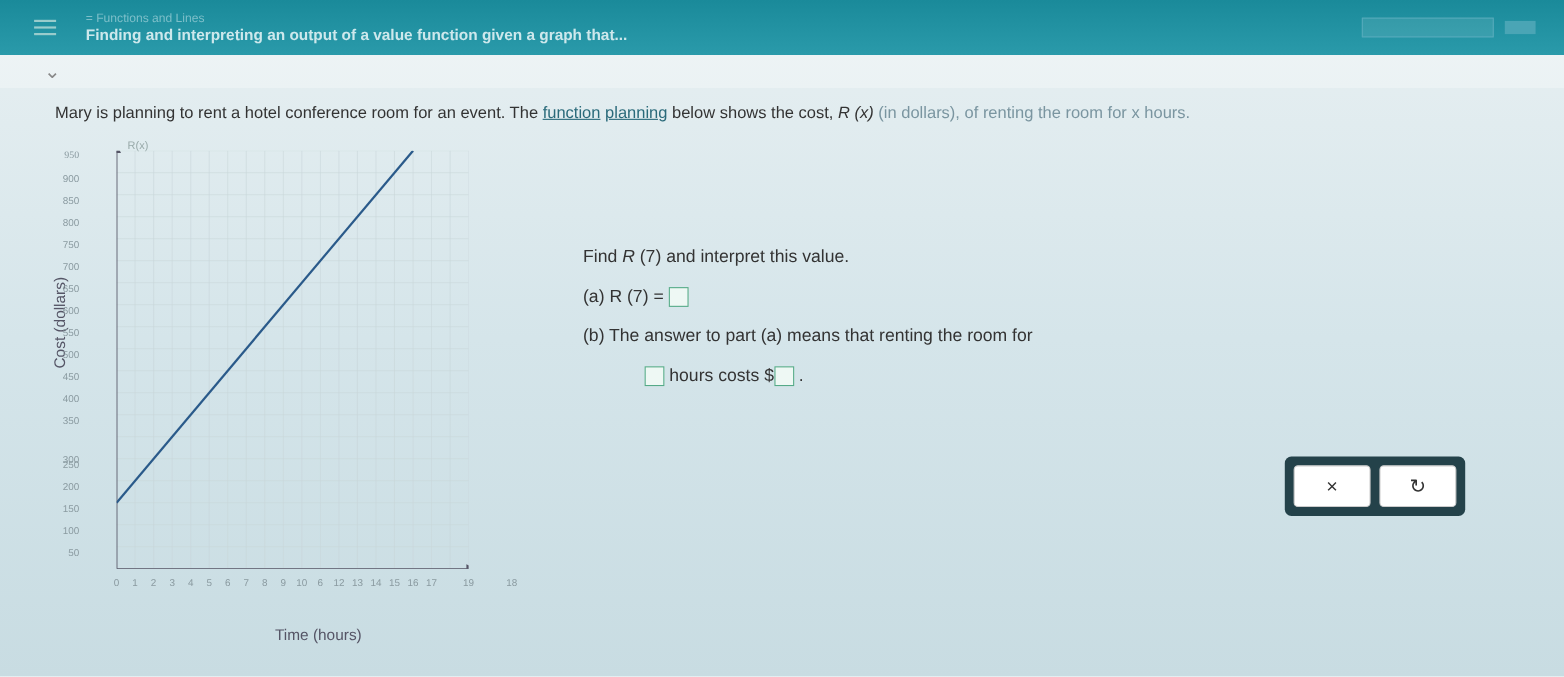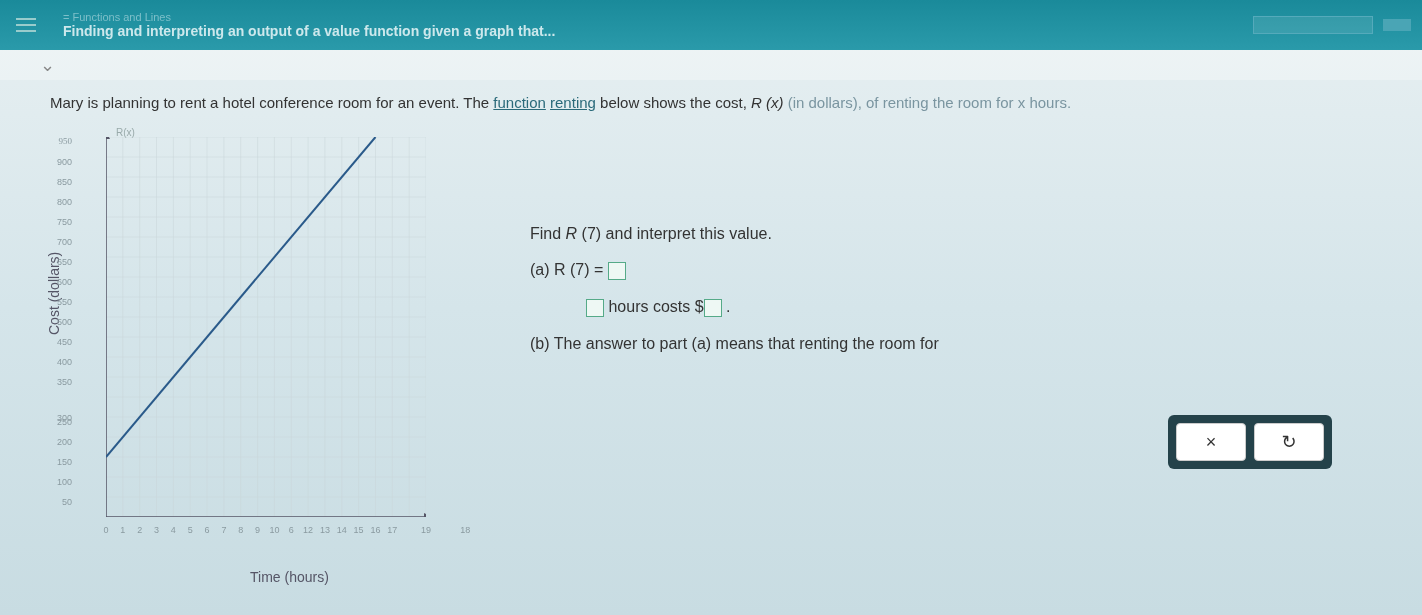--- a/index.html
+++ b/index.html
@@ -4,7 +4,7 @@
 <style>
 * { margin: 0; padding: 0; box-sizing: border-box; font-family: Arial, sans-serif; }
 body { width: 1422px; height: 615px; background: linear-gradient(180deg, #e8f0f2 0%, #d5e5ea 50%, #c8dce2 100%); overflow: hidden; }
-.header { background: linear-gradient(180deg, #1a8a9a 0%, #2a9aaa 100%); color: #fff; padding: 1px; height: 50px; display: flex; align-items: center; }
+.header { background: linear-gradient(180deg, #1a8a9a 0%, #2a9aaa 100%); color: #fff; padding: 16px; height: 50px; display: flex; align-items: center; }
 .hamburger { width: 50px; height: 50px; display: flex; flex-direction: column; justify-content: center; align-items: center; gap: 4px; }
 .hamburger span { width: 20px; height: 2px; background: #9cc; }
 .header-text { flex: 1; padding-left: 12px; }

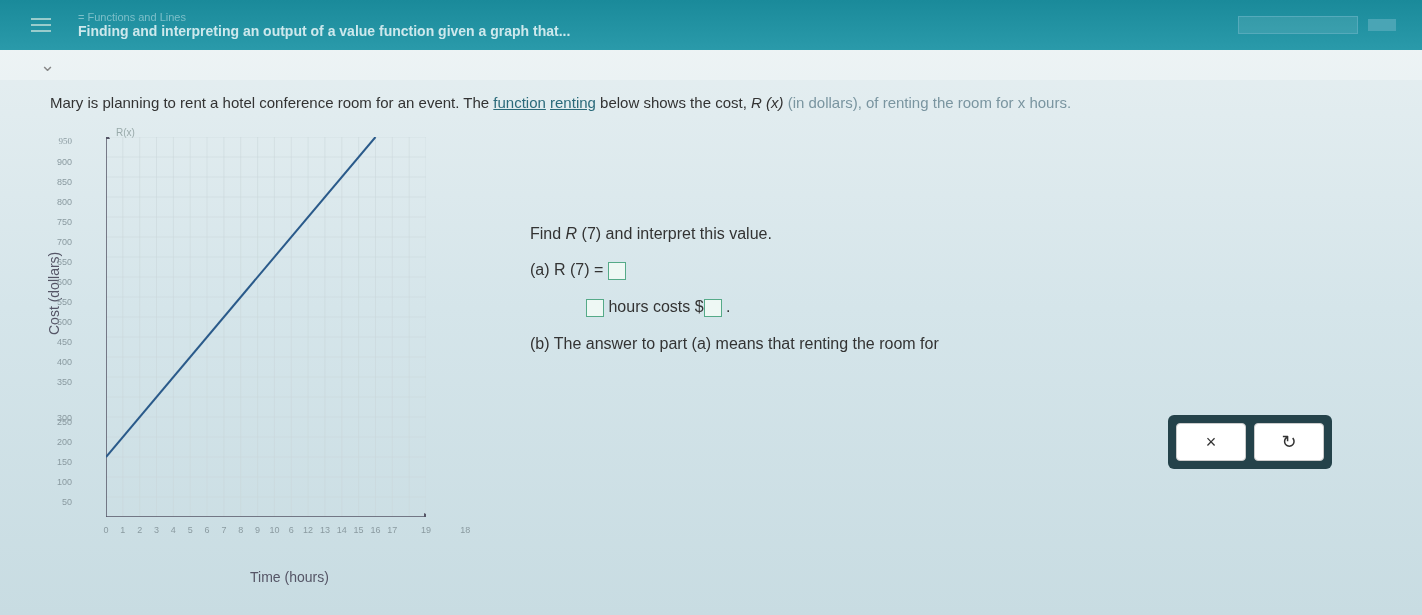--- a/index.html
+++ b/index.html
@@ -61,7 +61,7 @@
 
 <div class="content">
   <div class="prompt">
-    <span>Mary is planning to rent a hotel conference room for an event. The </span><span class="link">function</span> <span class="link">renting</span><span> below shows the cost, </span><i>R (x)</i><span class="fade"> (in dollars), of renting the room for x hours.</span>
+    <span>Mary is planning to rent a hotel conference room for an event. The </span><span class="link">function</span> <span class="link">planning</span><span> below shows the cost, </span><i>R (x)</i><span class="fade"> (in dollars), of renting the room for x hours.</span>
   </div>
 
   <div class="main-area">

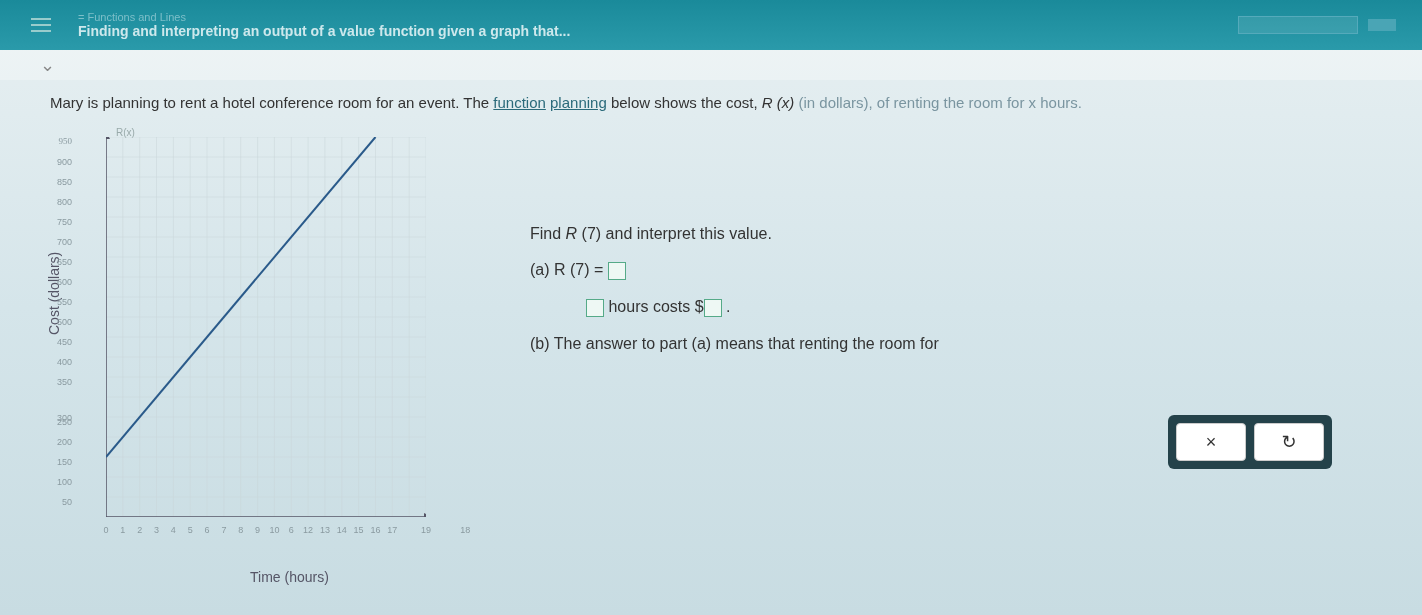--- a/index.html
+++ b/index.html
@@ -180,10 +180,10 @@
       <div class="question-line">
         <span>(a) R (7) = </span><span class="input-box"></span>
       </div>
+      <div class="question-line">(b) The answer to part (a) means that renting the room for</div>
       <div class="question-line" style="padding-left:56px;">
         <span class="input-box"></span><span> hours costs  $</span><span class="input-box"></span><span> .</span>
       </div>
-      <div class="question-line">(b) The answer to part (a) means that renting the room for</div>
 
       <div class="button-bar">
         <div class="bb-btn">

